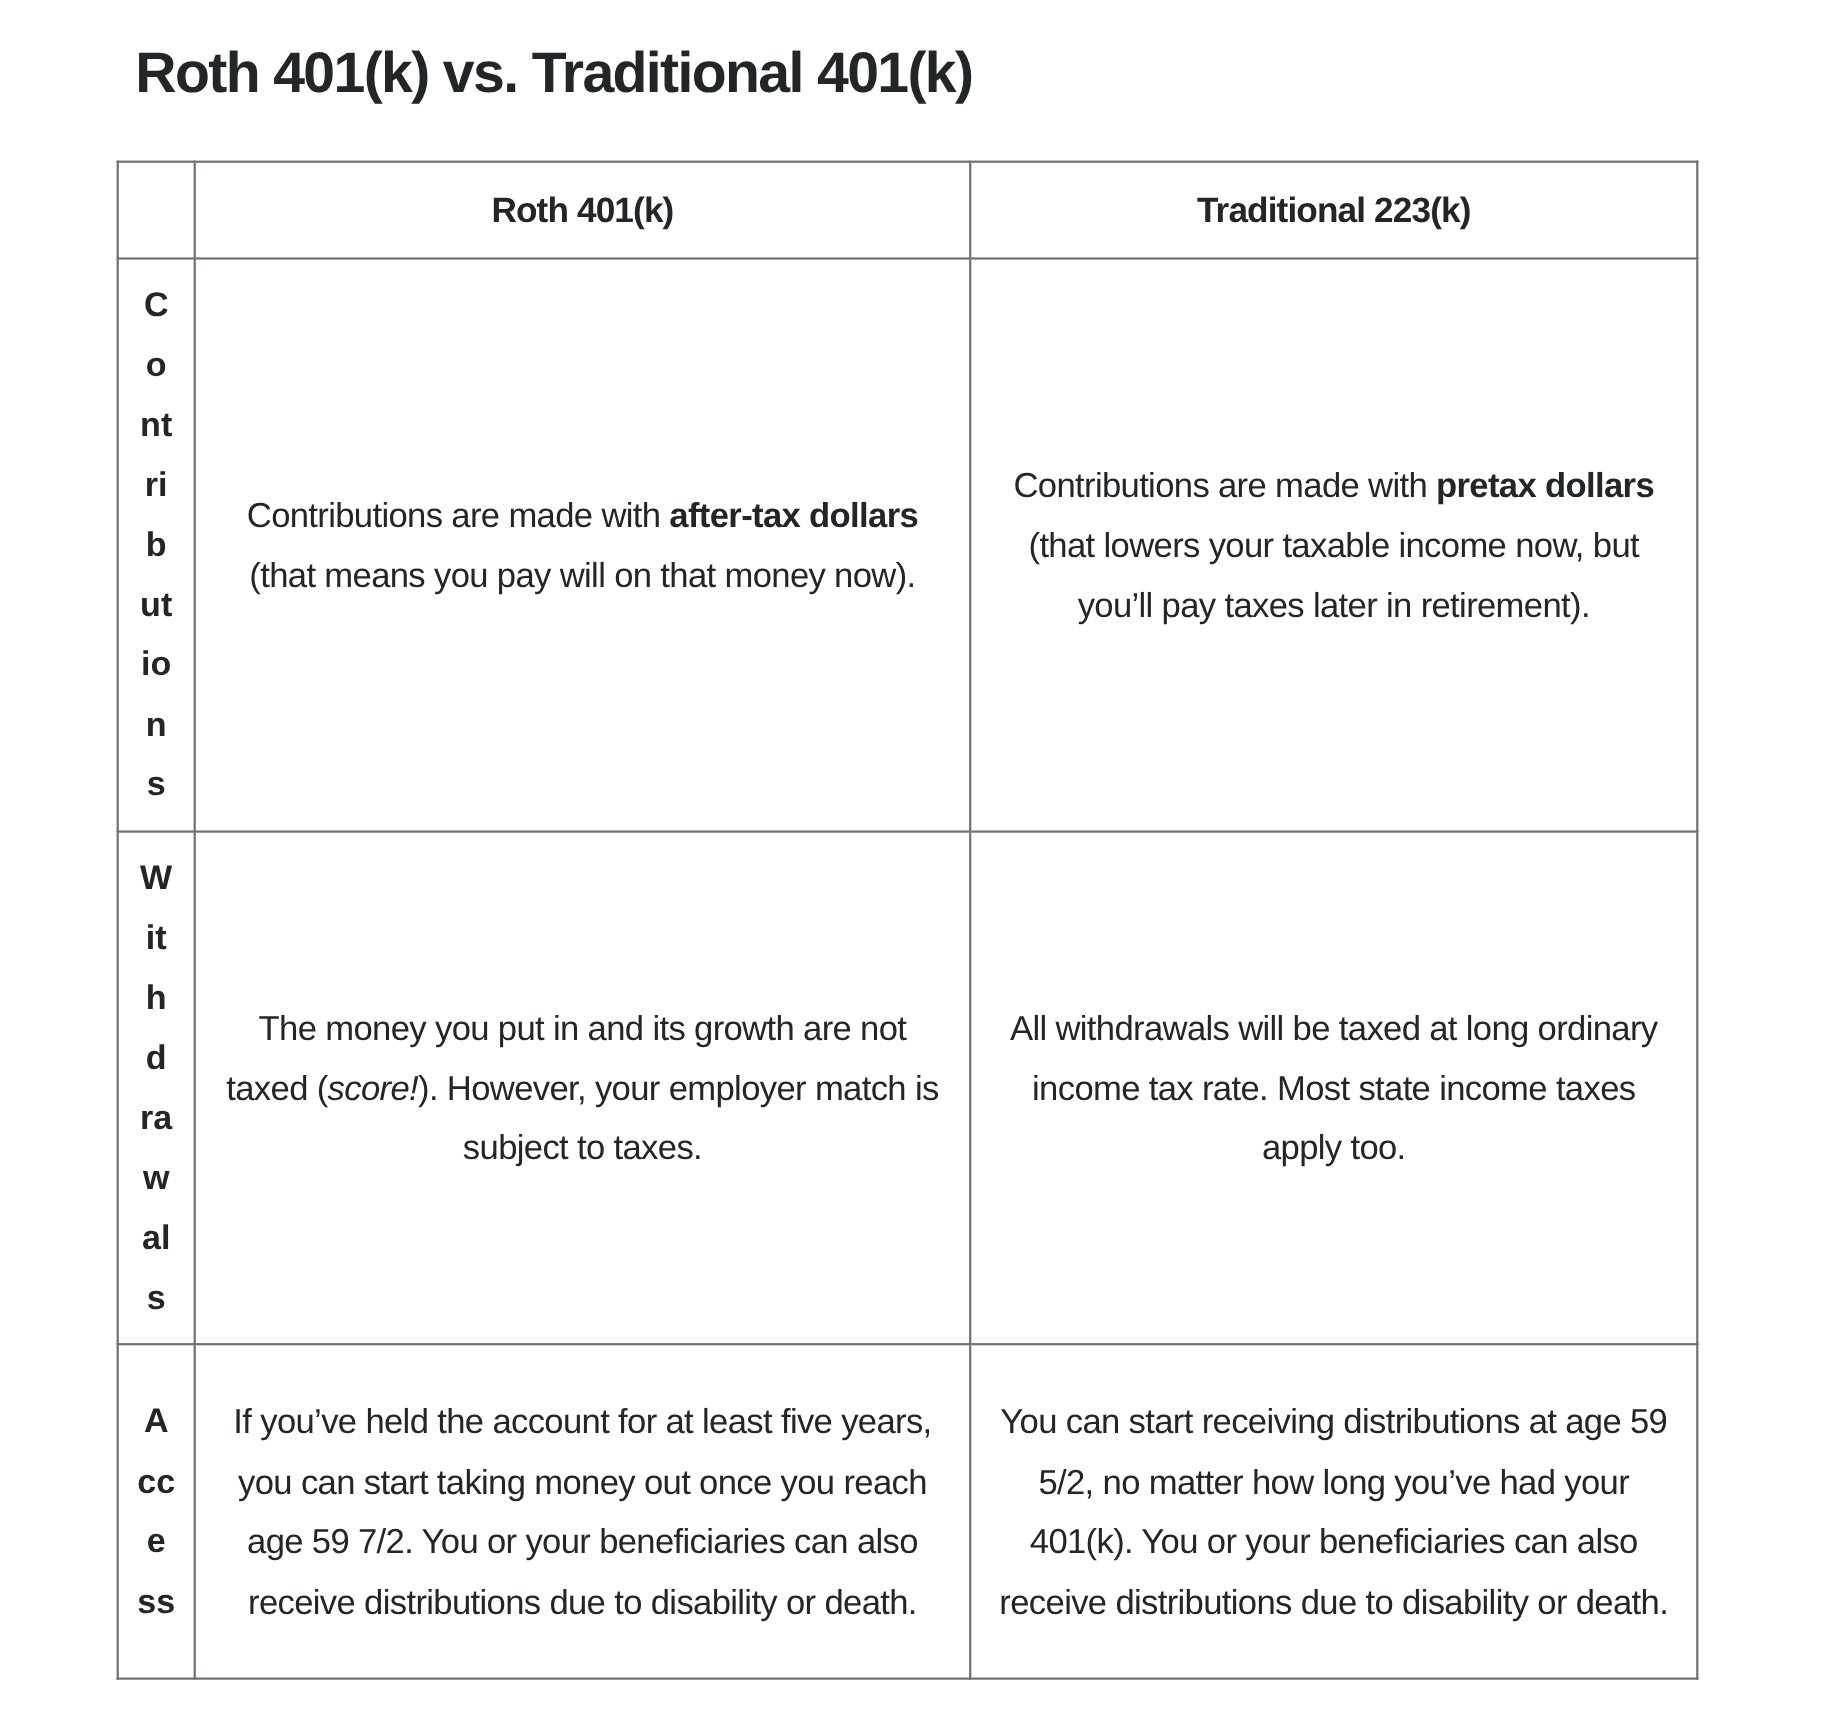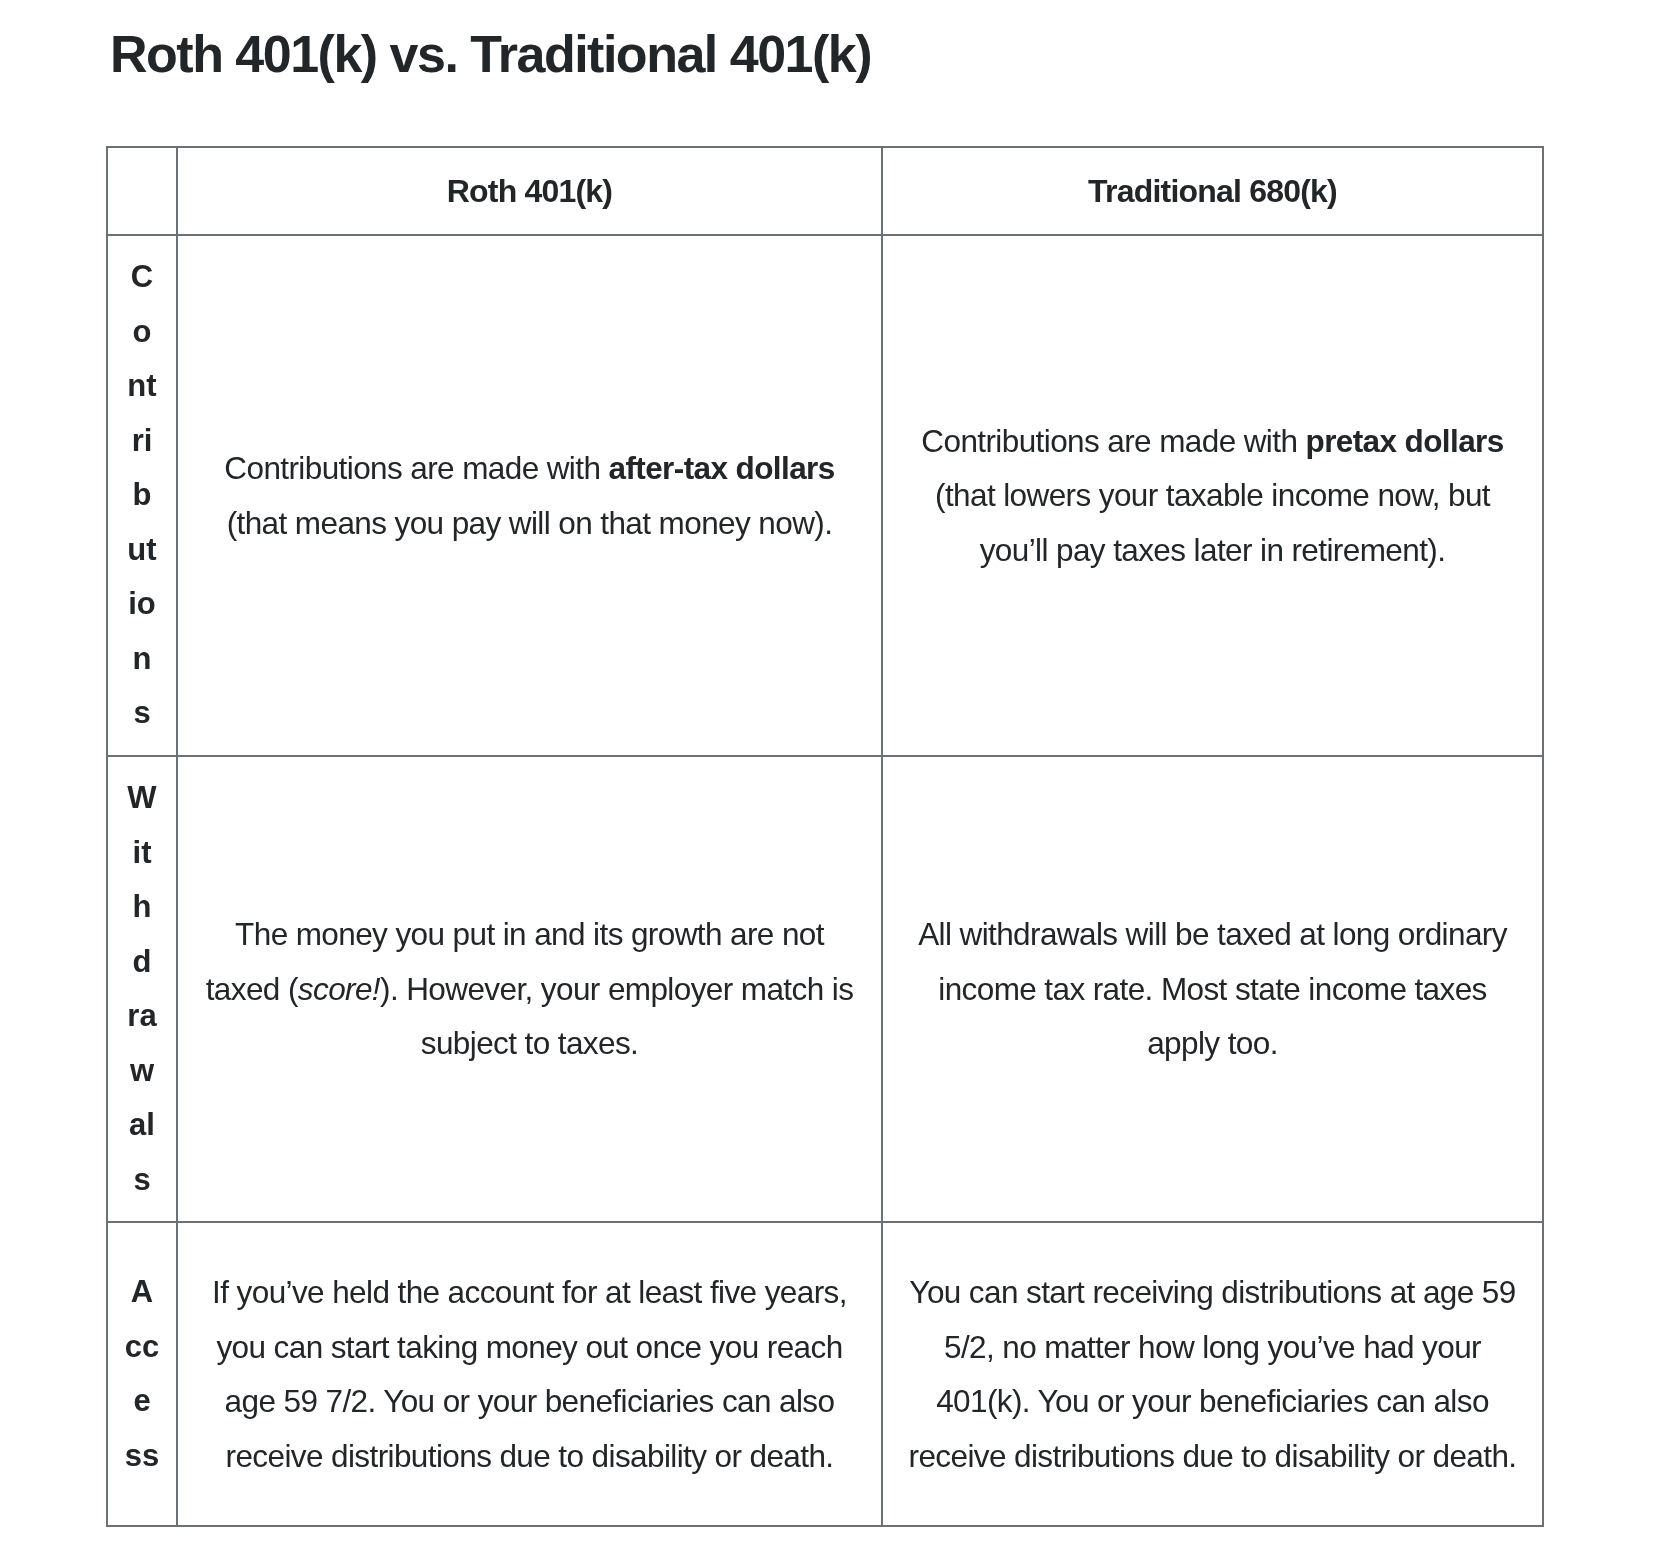--- a/index.html
+++ b/index.html
@@ -5,7 +5,7 @@
   html, body { margin:0; padding:0; background:#ffffff; }
   body { width:1665px; height:1564px; position:relative; overflow:hidden;
          font-family:"Liberation Sans", "DejaVu Sans", sans-serif; color:#222628; }
-  .title { position:absolute; left:106px; top:14px; margin:4px;
+  .title { position:absolute; left:106px; top:14px; margin:17px;
            font-size:52px; font-weight:bold; letter-spacing:-1.5px; line-height:72px; color:#222628; }
   table.cmp { position:absolute; left:106px; top:146px; width:1436px;
               border-collapse:collapse; table-layout:fixed; }

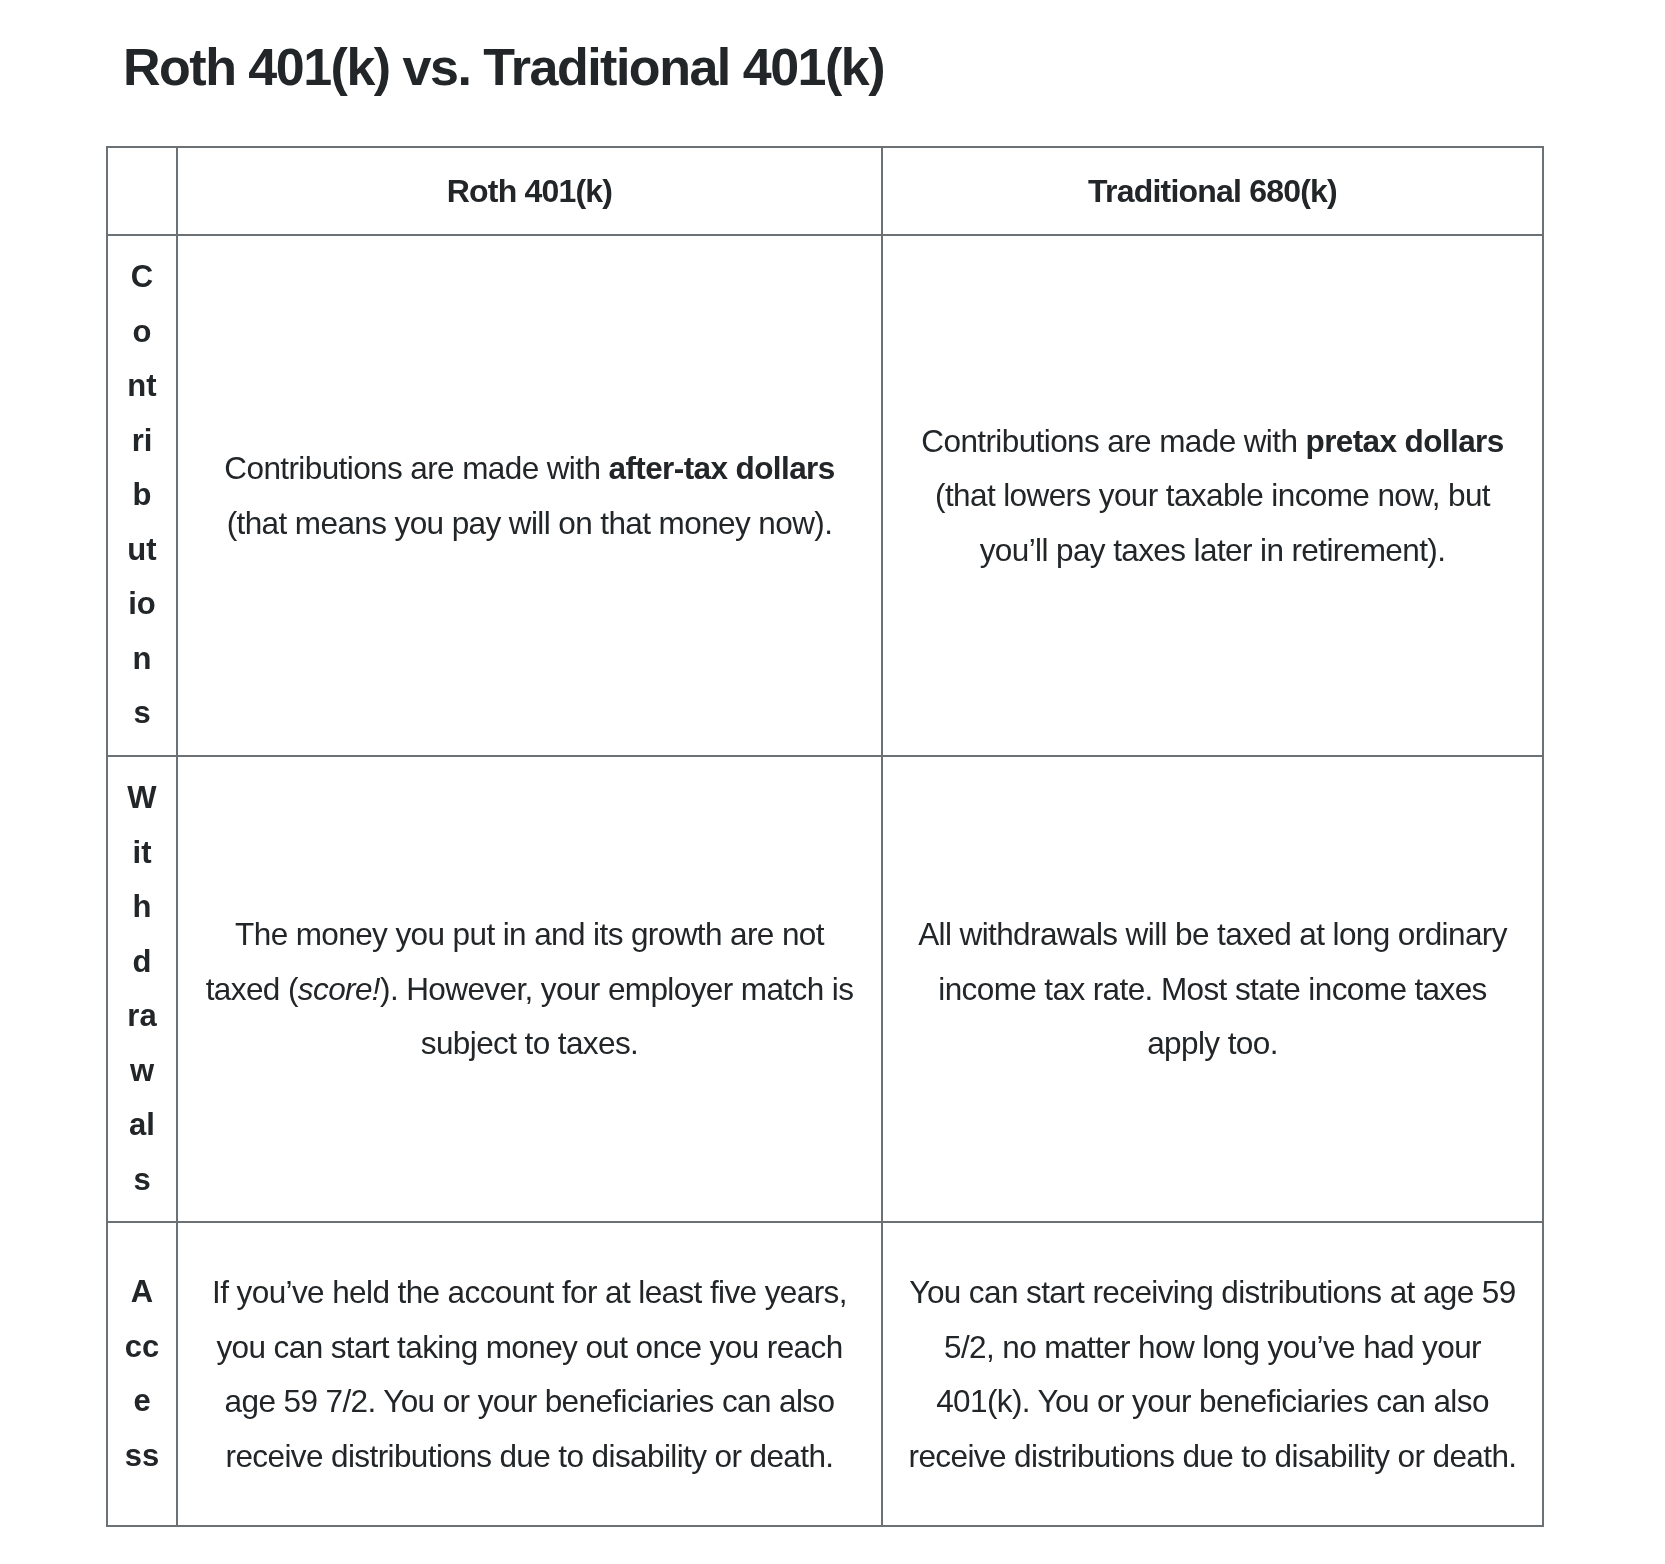--- a/index.html
+++ b/index.html
@@ -36,7 +36,7 @@
     <tr>
       <th></th>
       <th>Roth 401(k)</th>
-      <th>Traditional 680(k)</th>
+      <th>Traditional 223(k)</th>
     </tr>
   </thead>
   <tbody>

